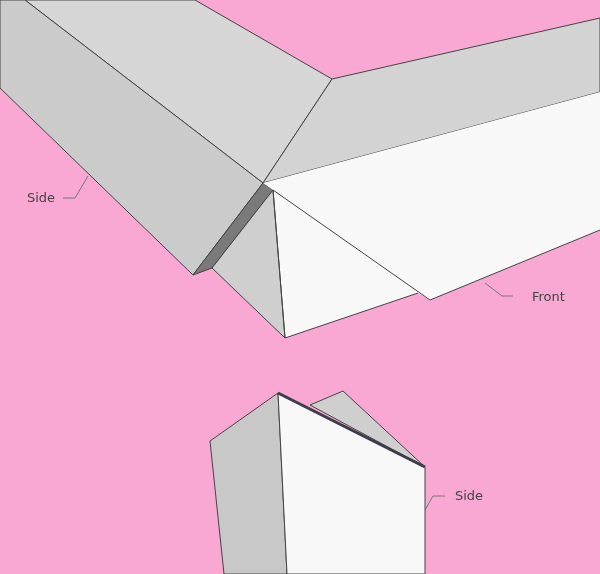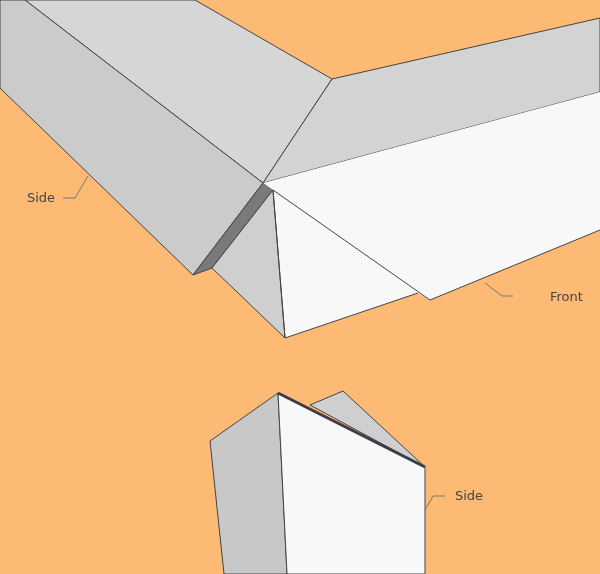--- a/index.html
+++ b/index.html
@@ -8,7 +8,7 @@
       width: 600px;
       height: 574px;
       overflow: hidden;
-      background: #fdba74;
+      background: #f9a8d4;
     }
     #canvas svg { position: absolute; left: 0; top: 0; }
     .label {

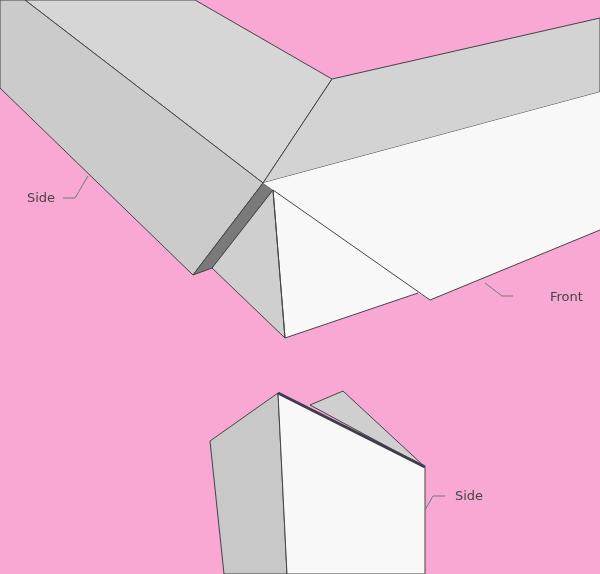--- a/index.html
+++ b/index.html
@@ -53,7 +53,7 @@
   </svg>
 
   <span class="label" style="left:27px; top:191px;">Side</span>
-  <span class="label" style="left:550px; top:290px;">Front</span>
+  <span class="label" style="left:532px; top:290px;">Front</span>
   <span class="label" style="left:455px; top:489px;">Side</span>
 </div>
 

